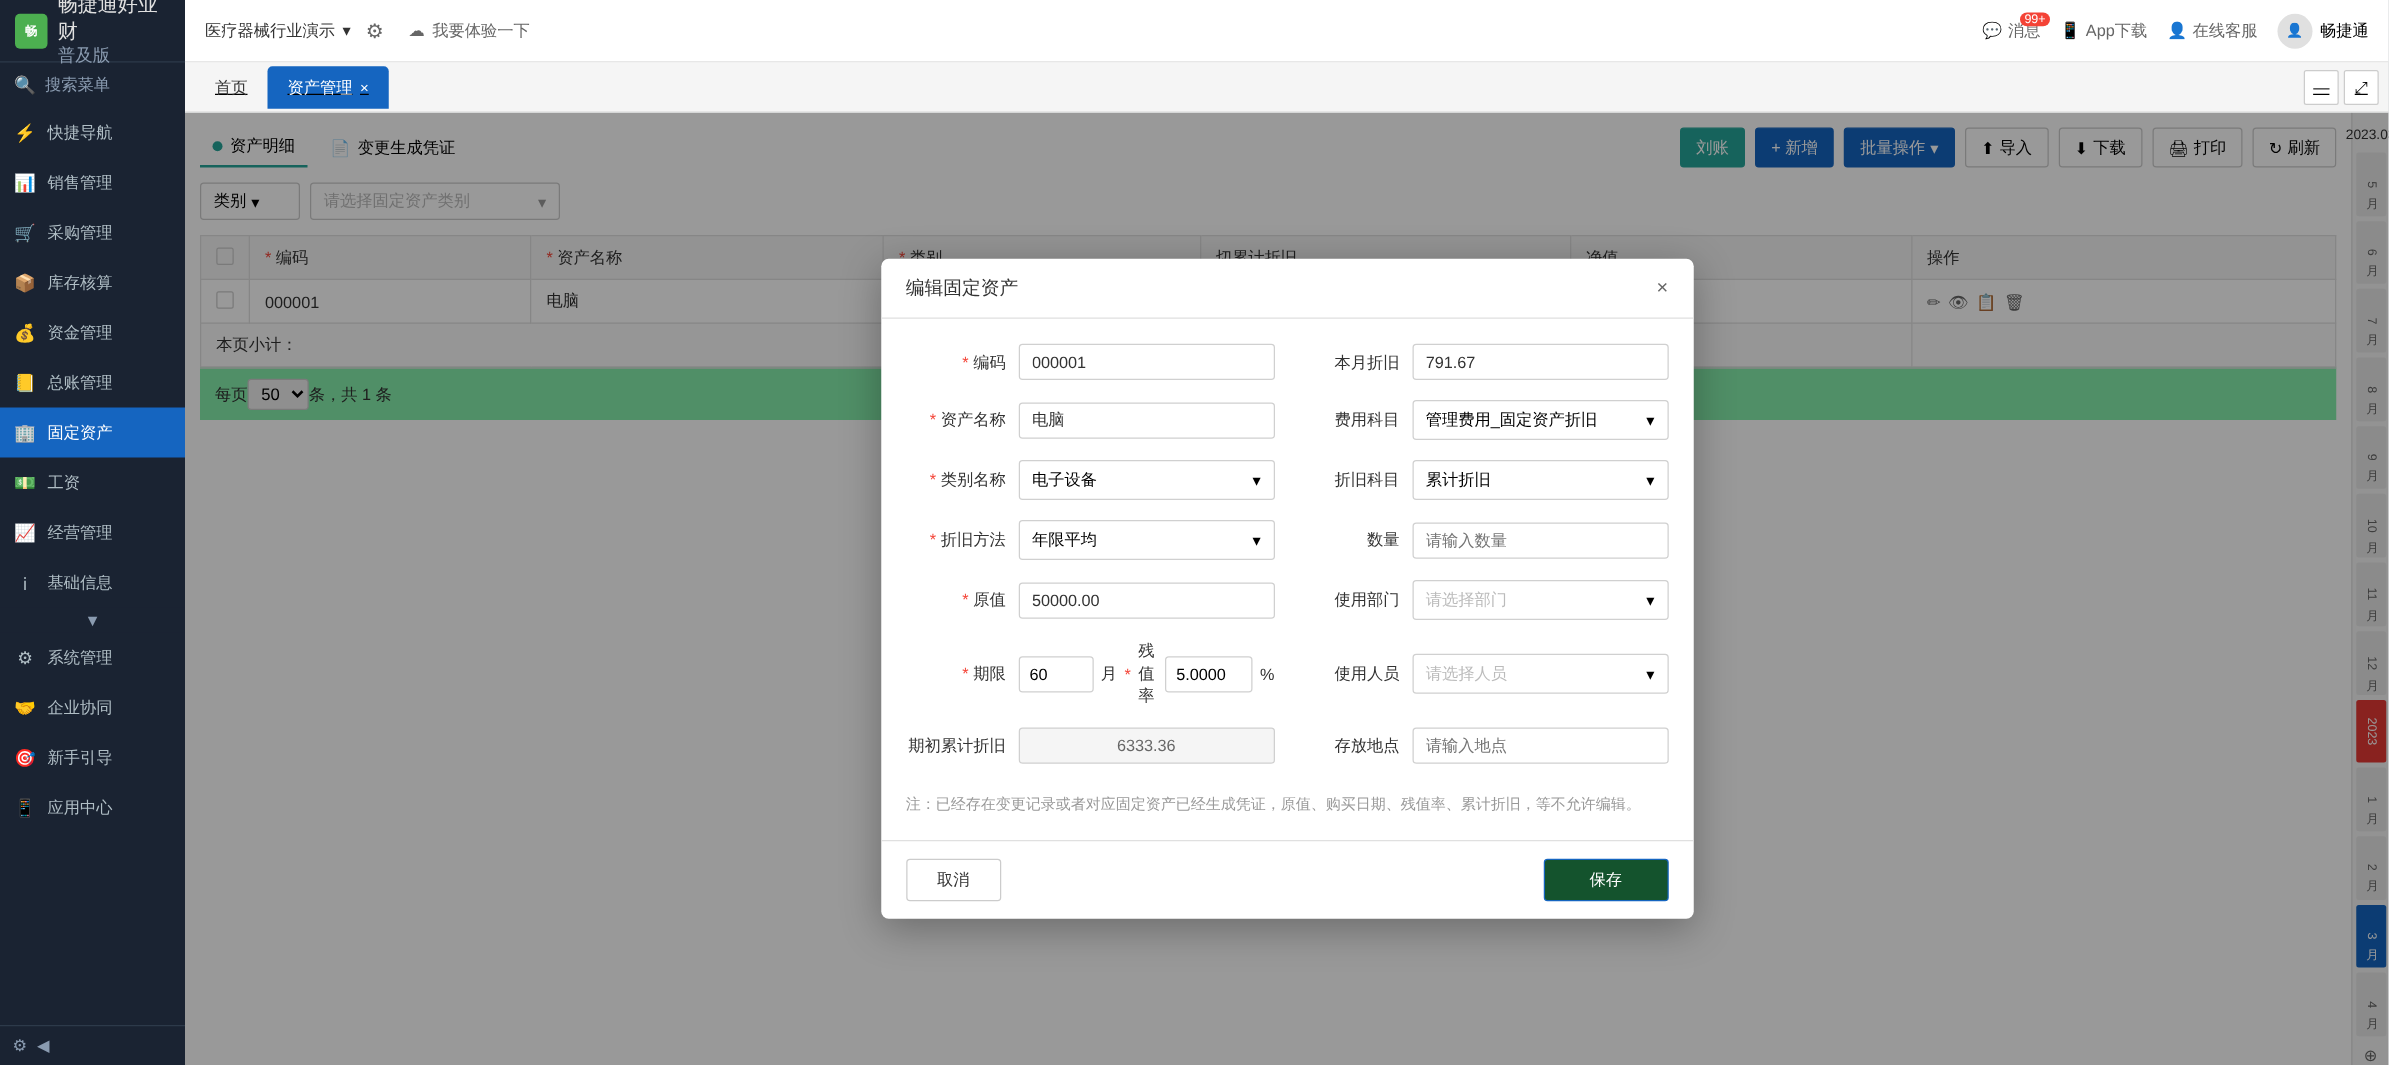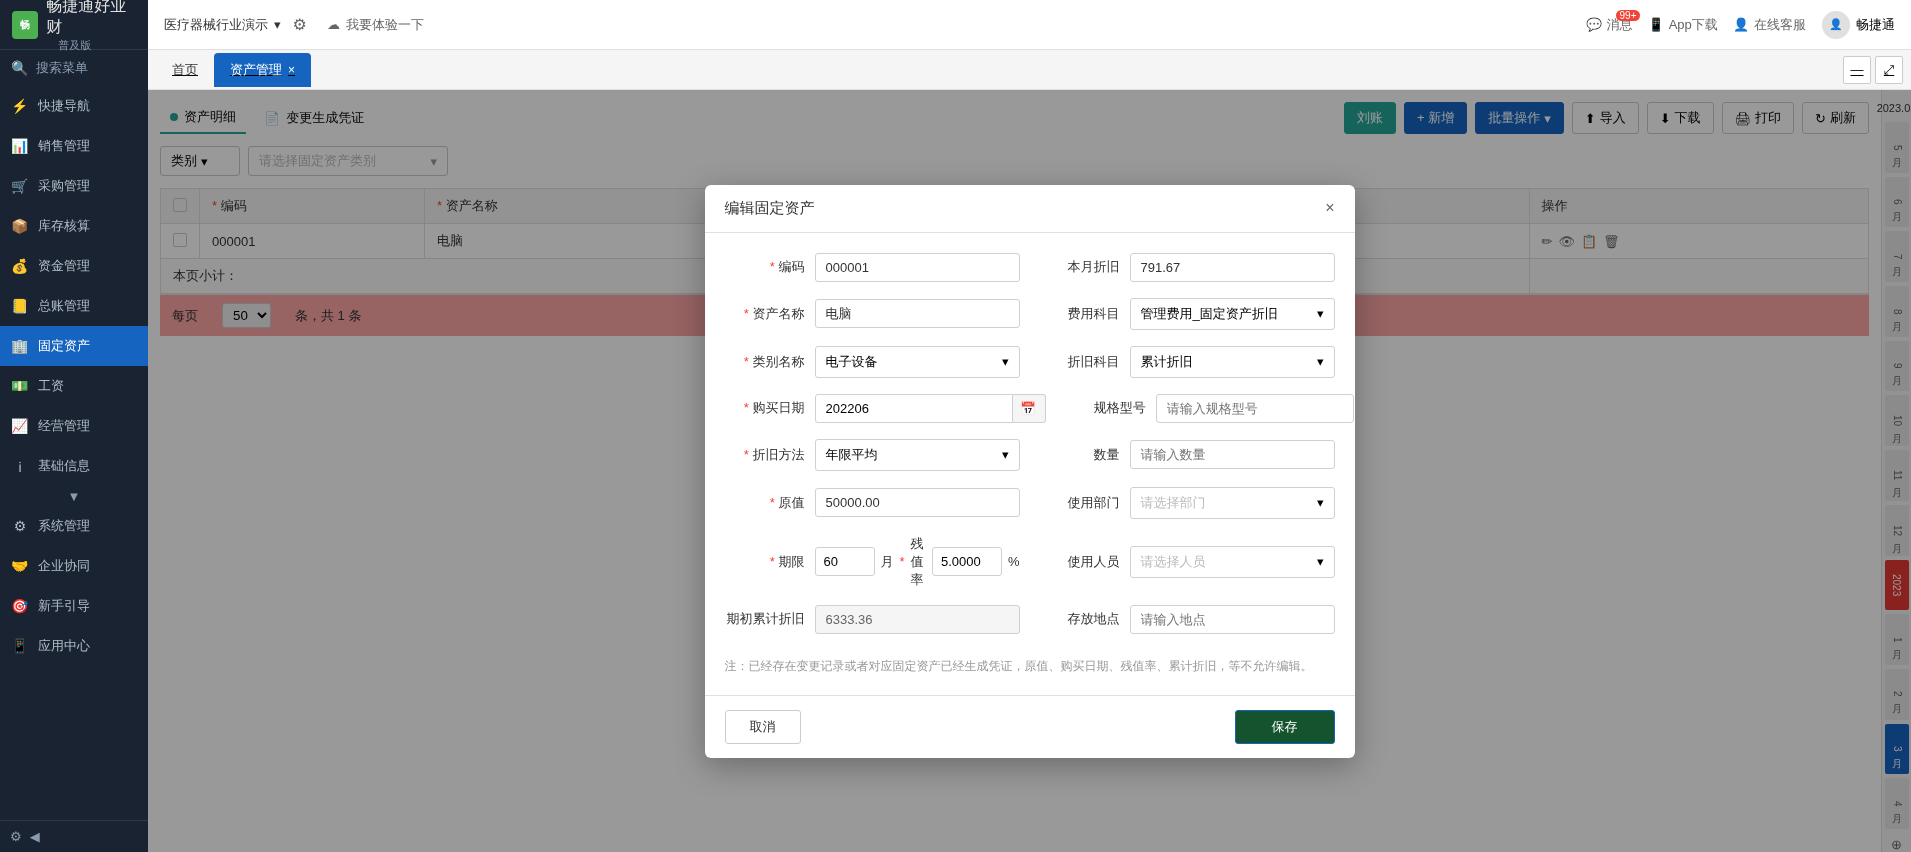--- a/index.html
+++ b/index.html
@@ -10,7 +10,7 @@
     .sidebar-header { background: #1a2332; padding: 10px 12px; display: flex; align-items: center; gap: 8px; border-bottom: 1px solid #2d3a4a; height: 50px; }
     .sidebar-logo { width: 28px; height: 28px; background: #4caf50; border-radius: 4px; display: flex; align-items: center; justify-content: center; color: white; font-size: 10px; font-weight: bold; }
     .sidebar-title { color: #e0e0e0; font-size: 16px; line-height: 1.3; }
-    .sidebar-edition { color: #8a9bb0; font-size: 11px; margin-left: 12px; }
+    .sidebar-edition { color: #8a9bb0; font-size: 14px; }
     .sidebar-search { padding: 8px 10px; display: flex; align-items: center; gap: 6px; color: #8a9bb0; font-size: 13px; cursor: pointer; }
     .sidebar-item { padding: 10px 10px; display: flex; align-items: center; gap: 8px; color: #b0bec5; font-size: 13px; cursor: pointer; }
     .sidebar-item.active { background: #1565c0; color: #fff; }

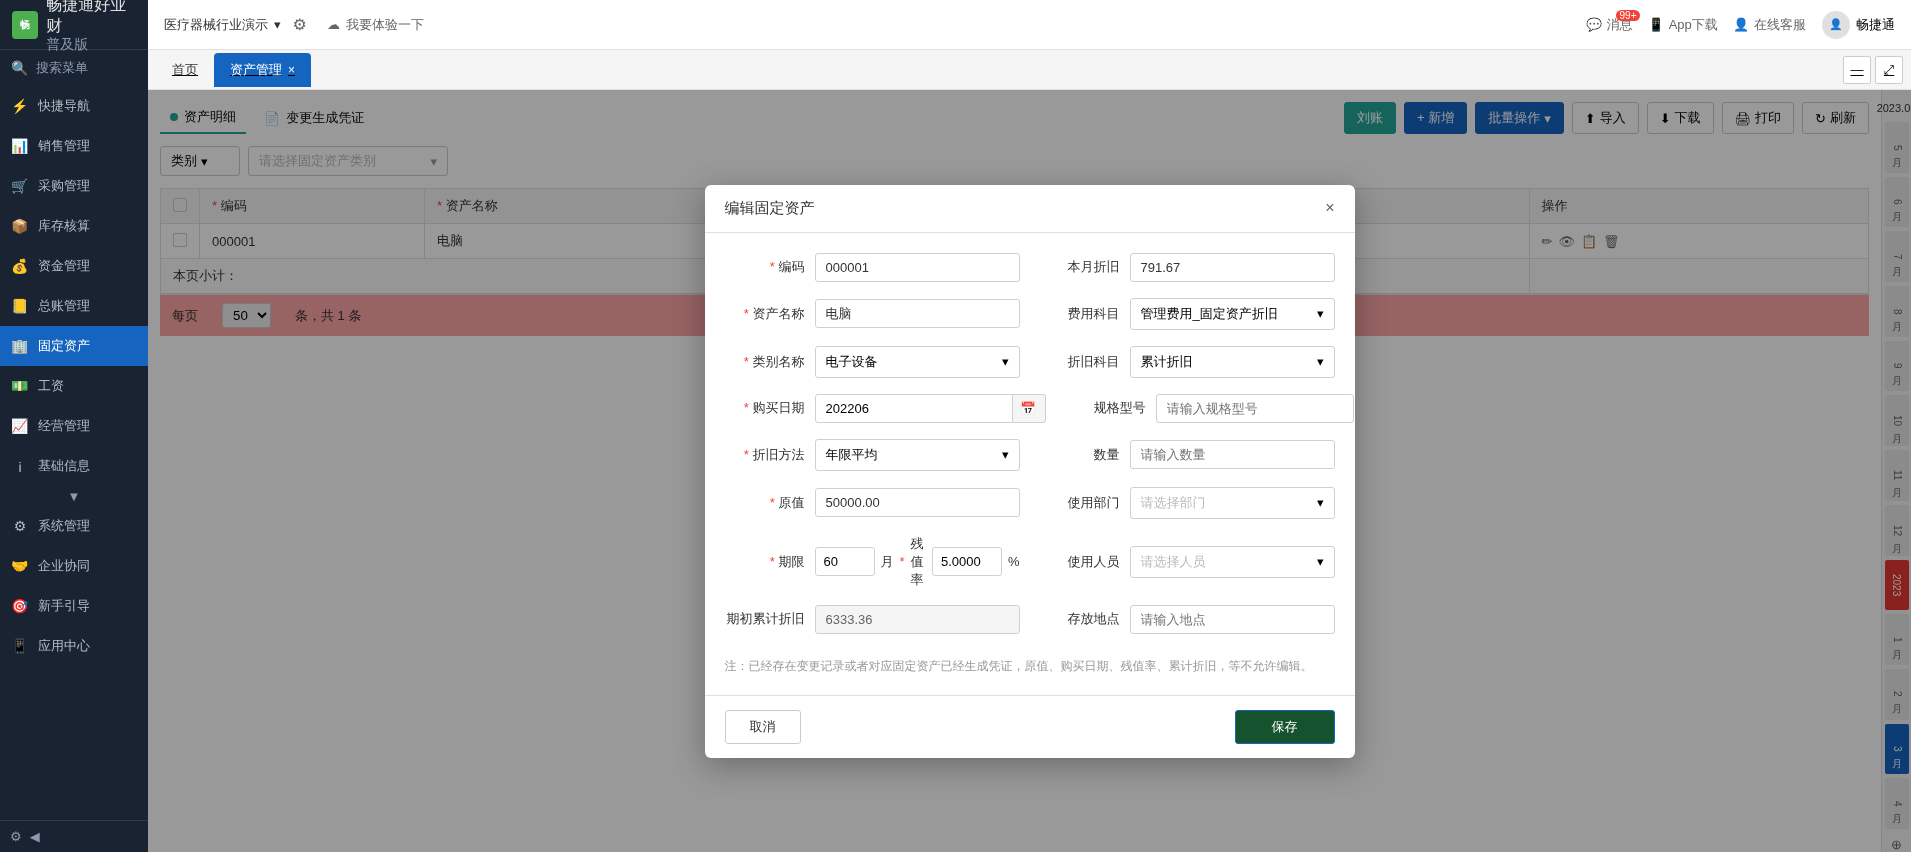--- a/index.html
+++ b/index.html
@@ -102,7 +102,7 @@
     .btn-save { padding: 7px 36px; border: 1px solid #1565c0; background: #14532d; border-radius: 3px; cursor: pointer; font-size: 13px; color: white; }
 
     
-    .pagination { padding: 8px 12px; display: flex; align-items: center; gap: 24px; font-size: 13px; color: #333; border-top: 1px solid #e0e0e0; background: #fca5a5; }
+    .pagination { padding: 8px 12px; display: flex; align-items: center; gap: 0; font-size: 13px; color: #333; border-top: 1px solid #e0e0e0; background: #86efac; }
     .pagination select { padding: 3px 6px; border: 1px solid #ccc; border-radius: 3px; }
 
     

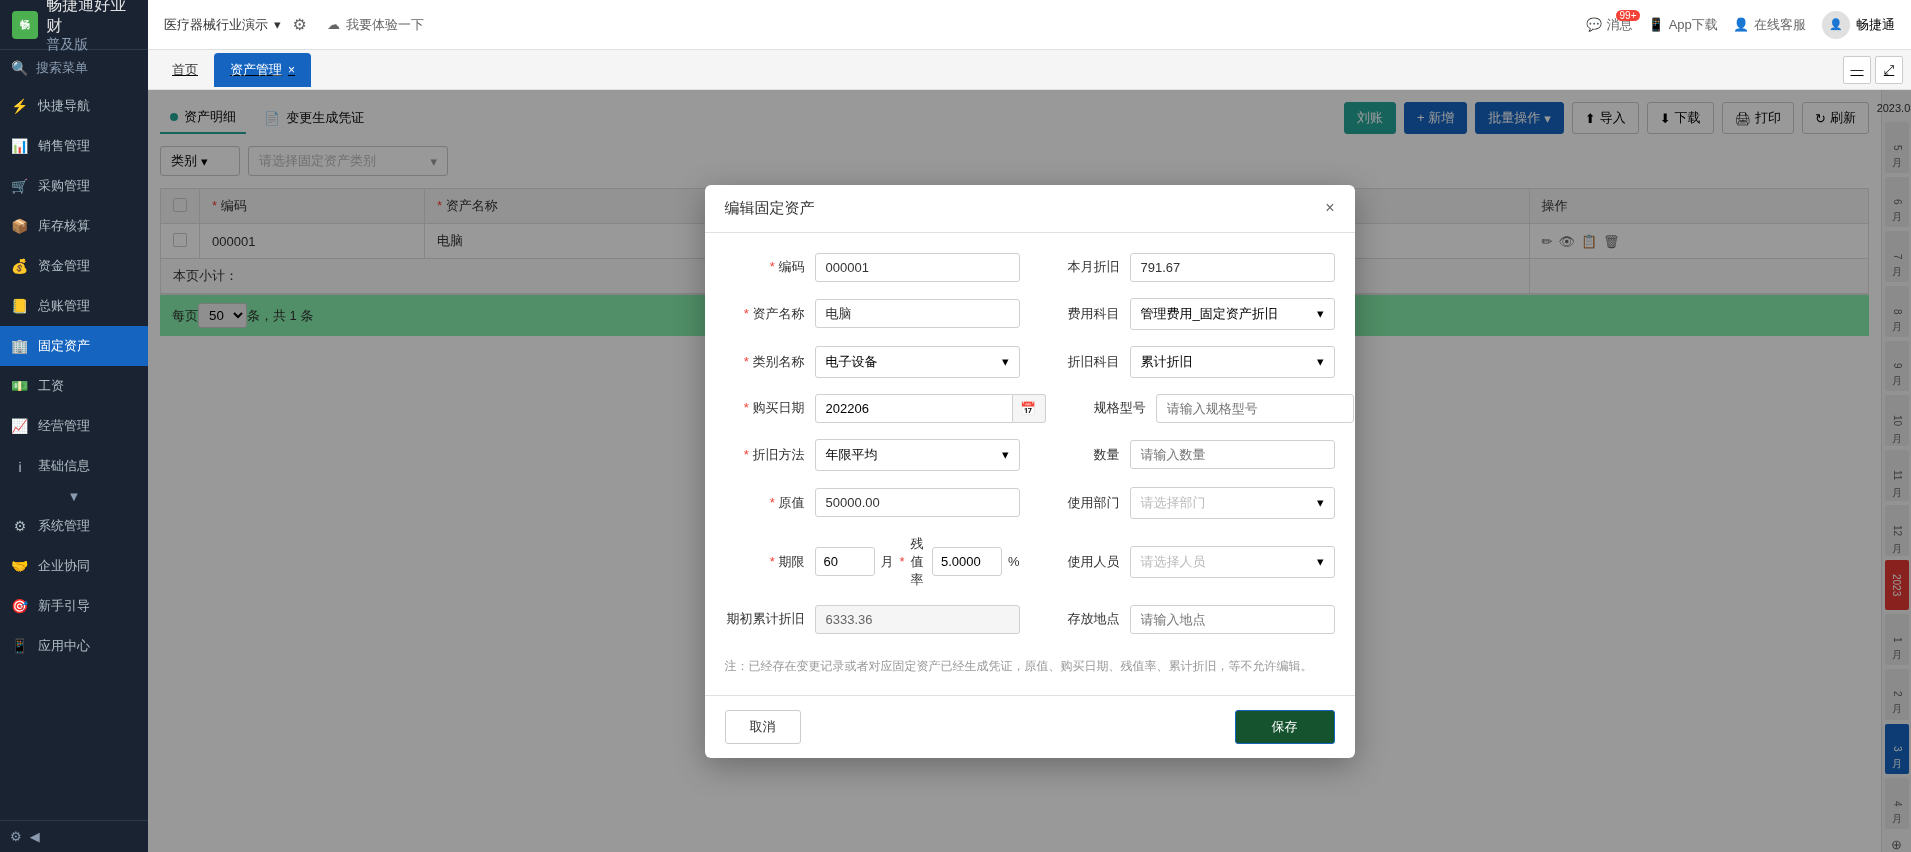--- a/index.html
+++ b/index.html
@@ -423,22 +423,6 @@
             </div>
           </div>
 
-          <div class="form-row">
-            <div class="form-col">
-              <span class="form-label">
-                <span style="color:#f44336;">*</span>
-                <span>购买日期</span>
-              </span>
-              <div class="form-input-with-icon">
-                <input type="text" value="202206" style="">
-                <span class="icon-btn">📅</span>
-              </div>
-            </div>
-            <div class="form-col" style="margin-left:20px;">
-              <span class="form-label">规格型号</span>
-              <input class="form-input" type="text" placeholder="请输入规格型号" style="">
-            </div>
-          </div>
 
           <div class="form-row">
             <div class="form-col">

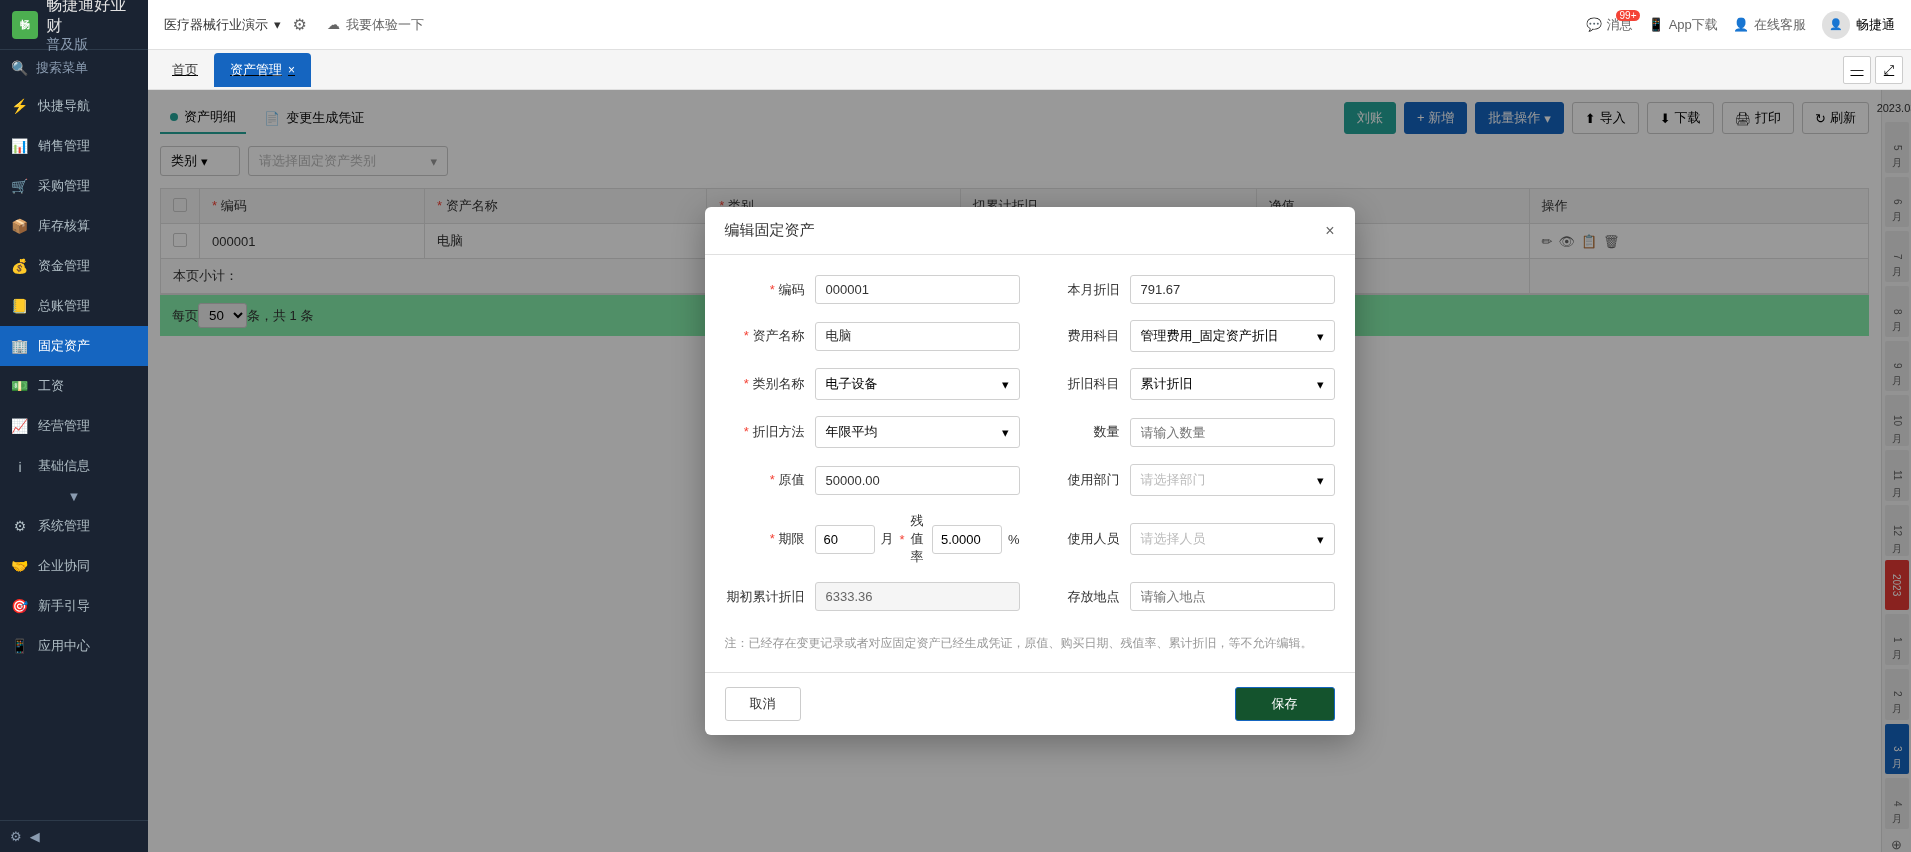--- a/index.html
+++ b/index.html
@@ -86,7 +86,7 @@
     .form-col { display: flex; align-items: center; flex: 1; }
     .form-label { width: 90px; text-align: right; padding-right: 10px; color: #333; font-size: 13px; flex-shrink: 0; }
     .form-input { flex: 1; padding: 6px 10px; border: 1px solid #d0d0d0; border-radius: 3px; font-size: 13px; color: #333; background: white; }
-    .form-input.readonly { background: #f5f5f5; color: #666; }
+    .form-input.readonly { background: #f5f5f5; color: #666; text-align: center; }
     .form-input-with-icon { display: flex; align-items: center; flex: 1; }
     .form-input-with-icon input { flex: 1; padding: 6px 10px; border: 1px solid #d0d0d0; border-radius: 3px 0 0 3px; font-size: 13px; }
     .form-input-with-icon .icon-btn { padding: 6px 8px; border: 1px solid #d0d0d0; border-left: none; border-radius: 0 3px 3px 0; background: #f5f5f5; cursor: pointer; }

